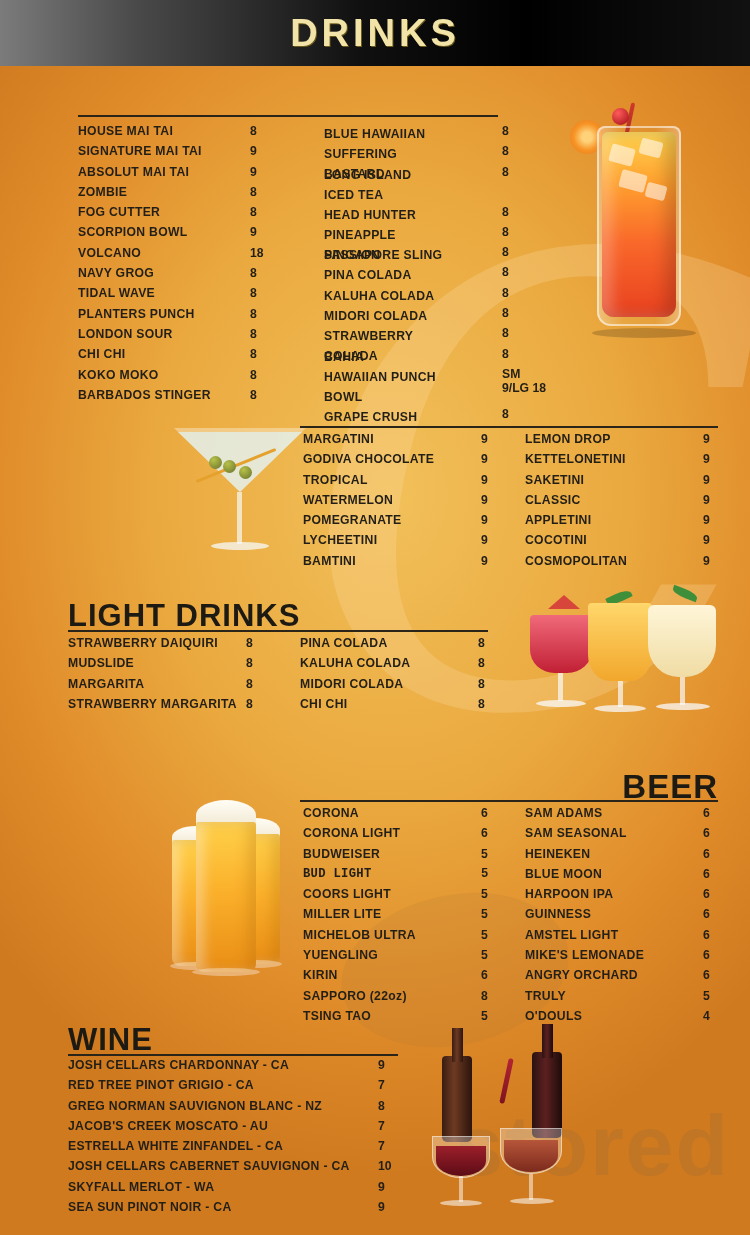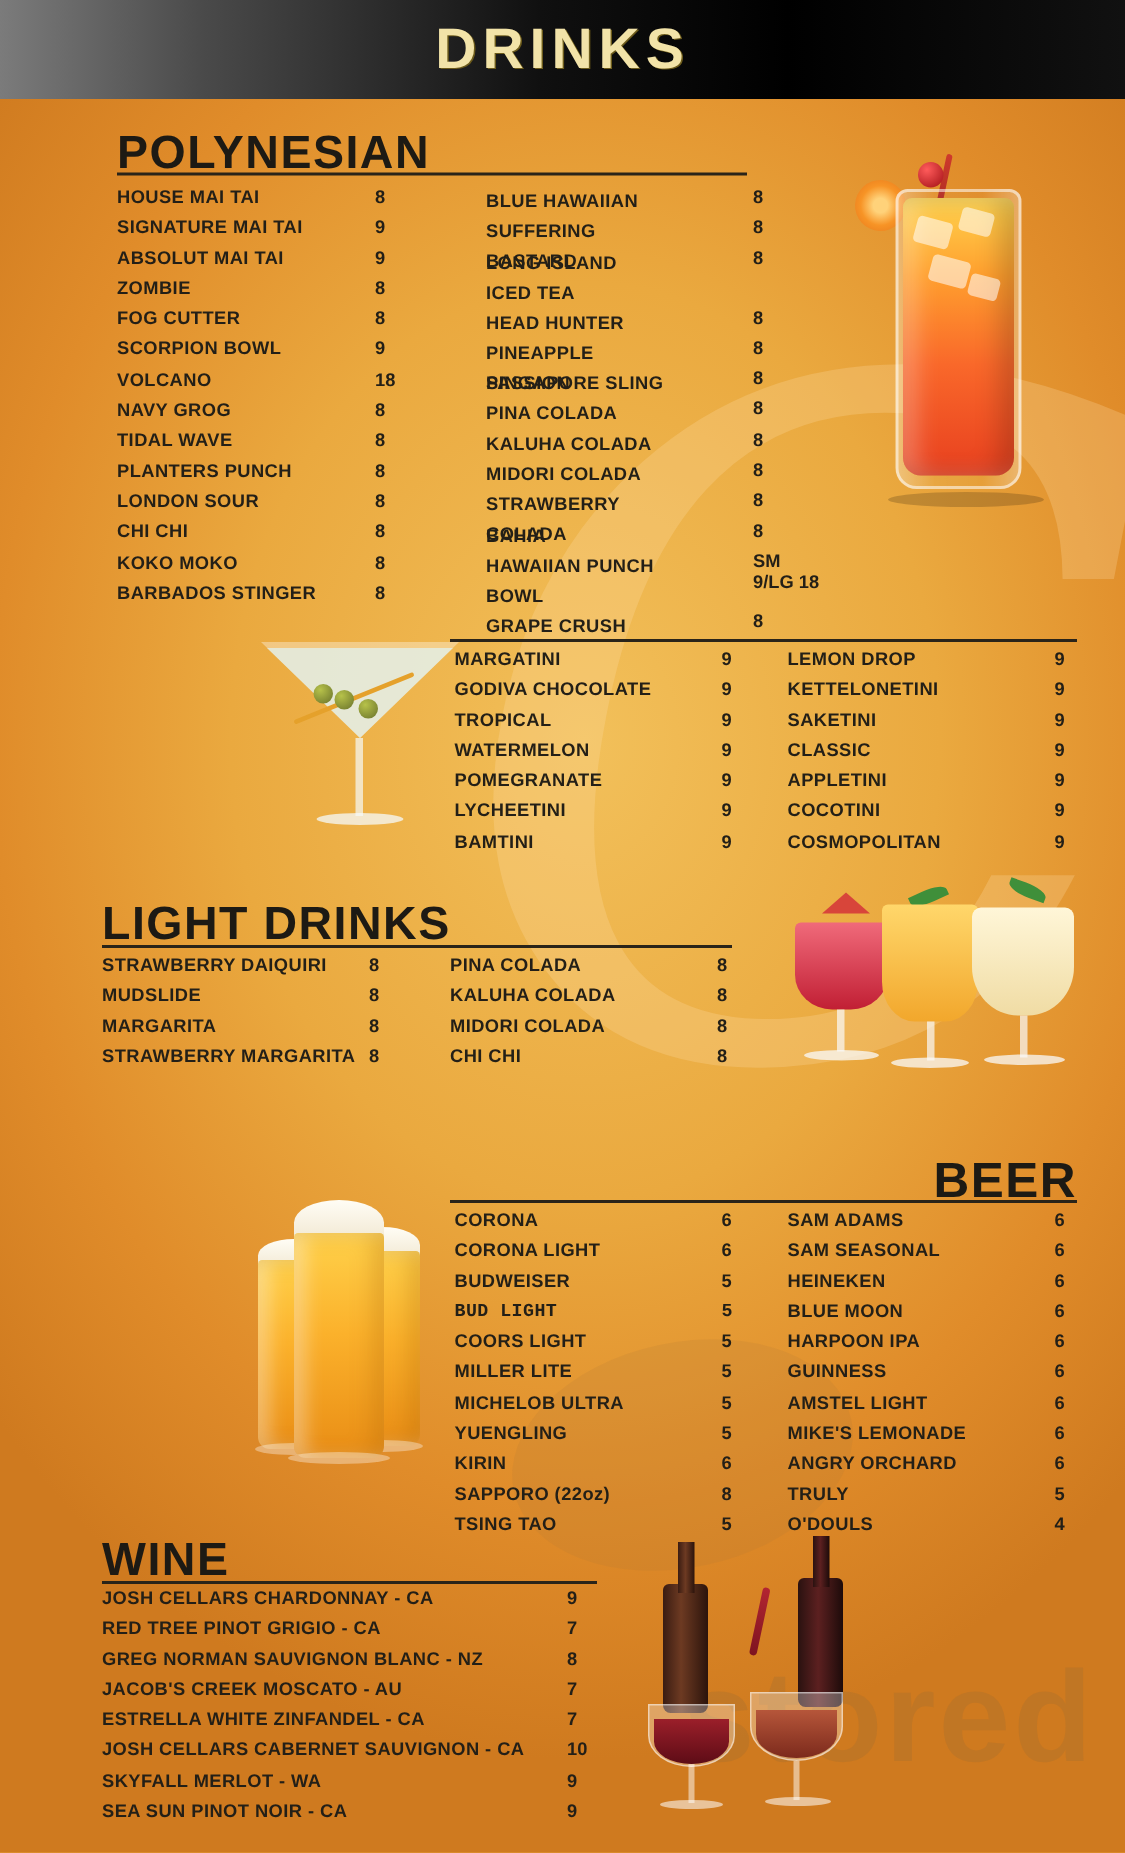--- a/index.html
+++ b/index.html
@@ -187,7 +187,6 @@
     <h1>DRINKS</h1>
   </div>
 
-  <div class="sect-title" style="left:78px; top:84px;">POLYNESIAN</div>
   <div class="rule" style="left:78px; top:115px; width:420px;"></div>
 
   <div class="list" id="poly-col1" style="left:78px; top:124px; width:230px;">

